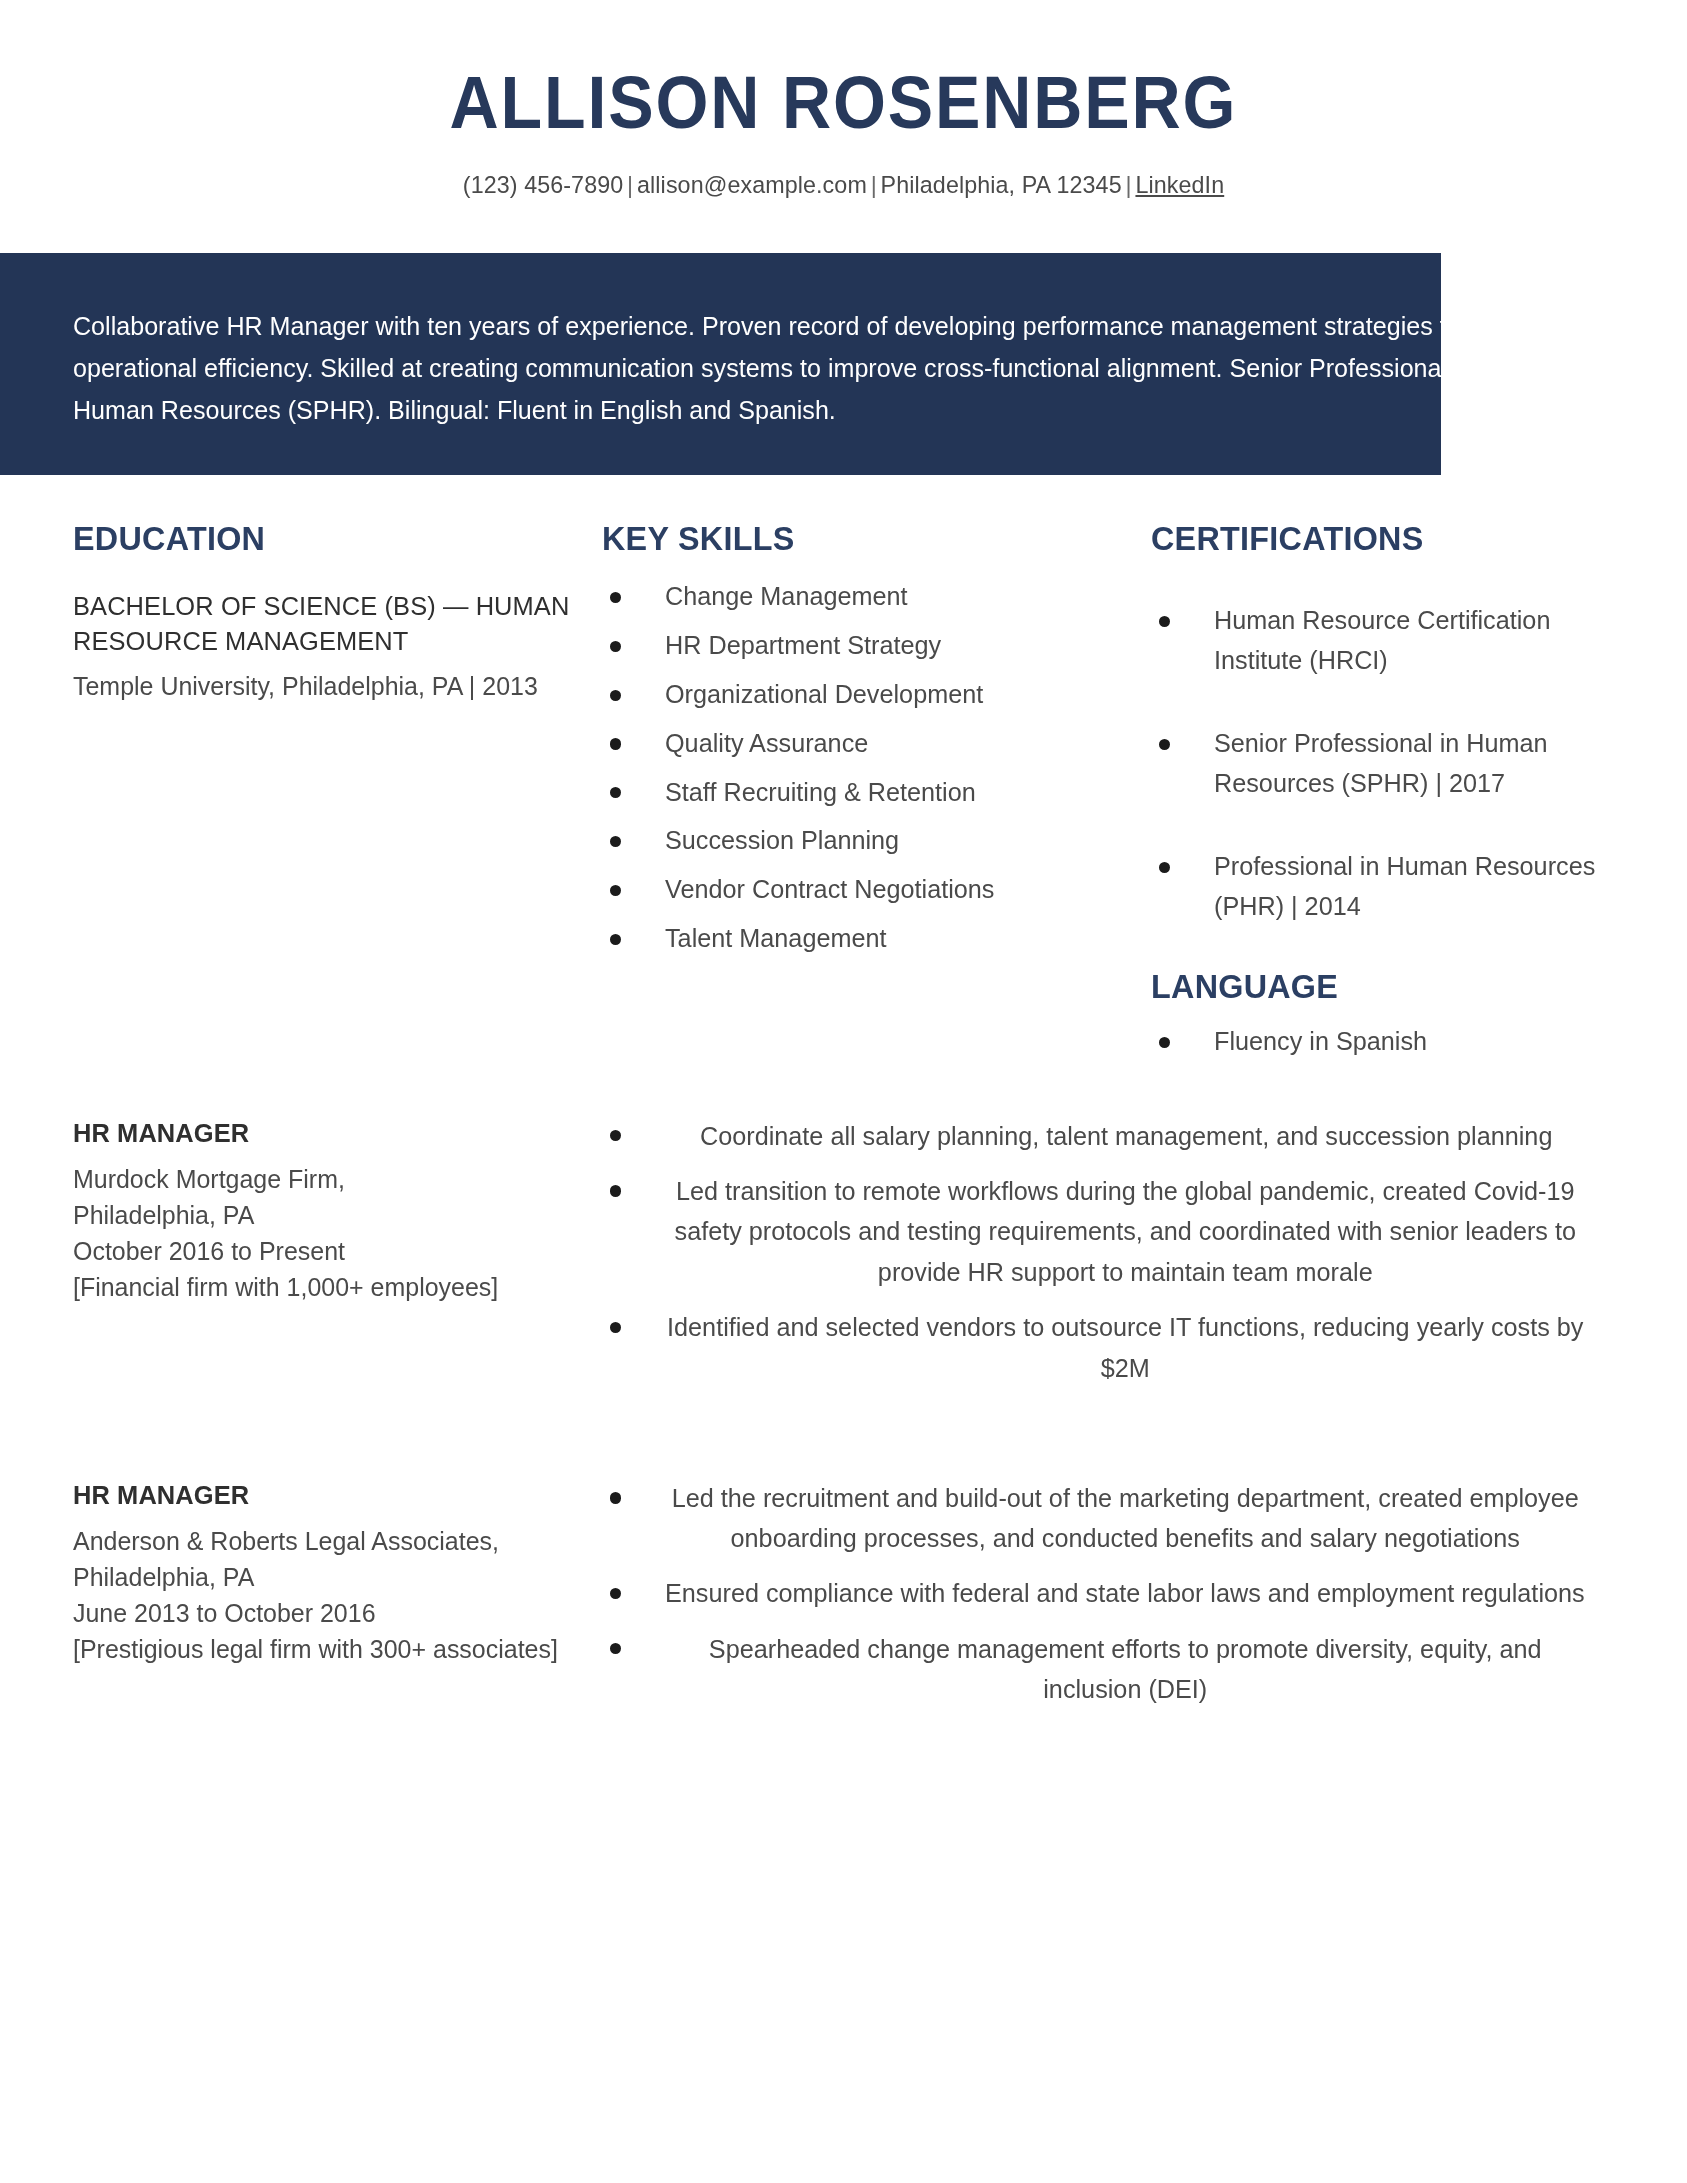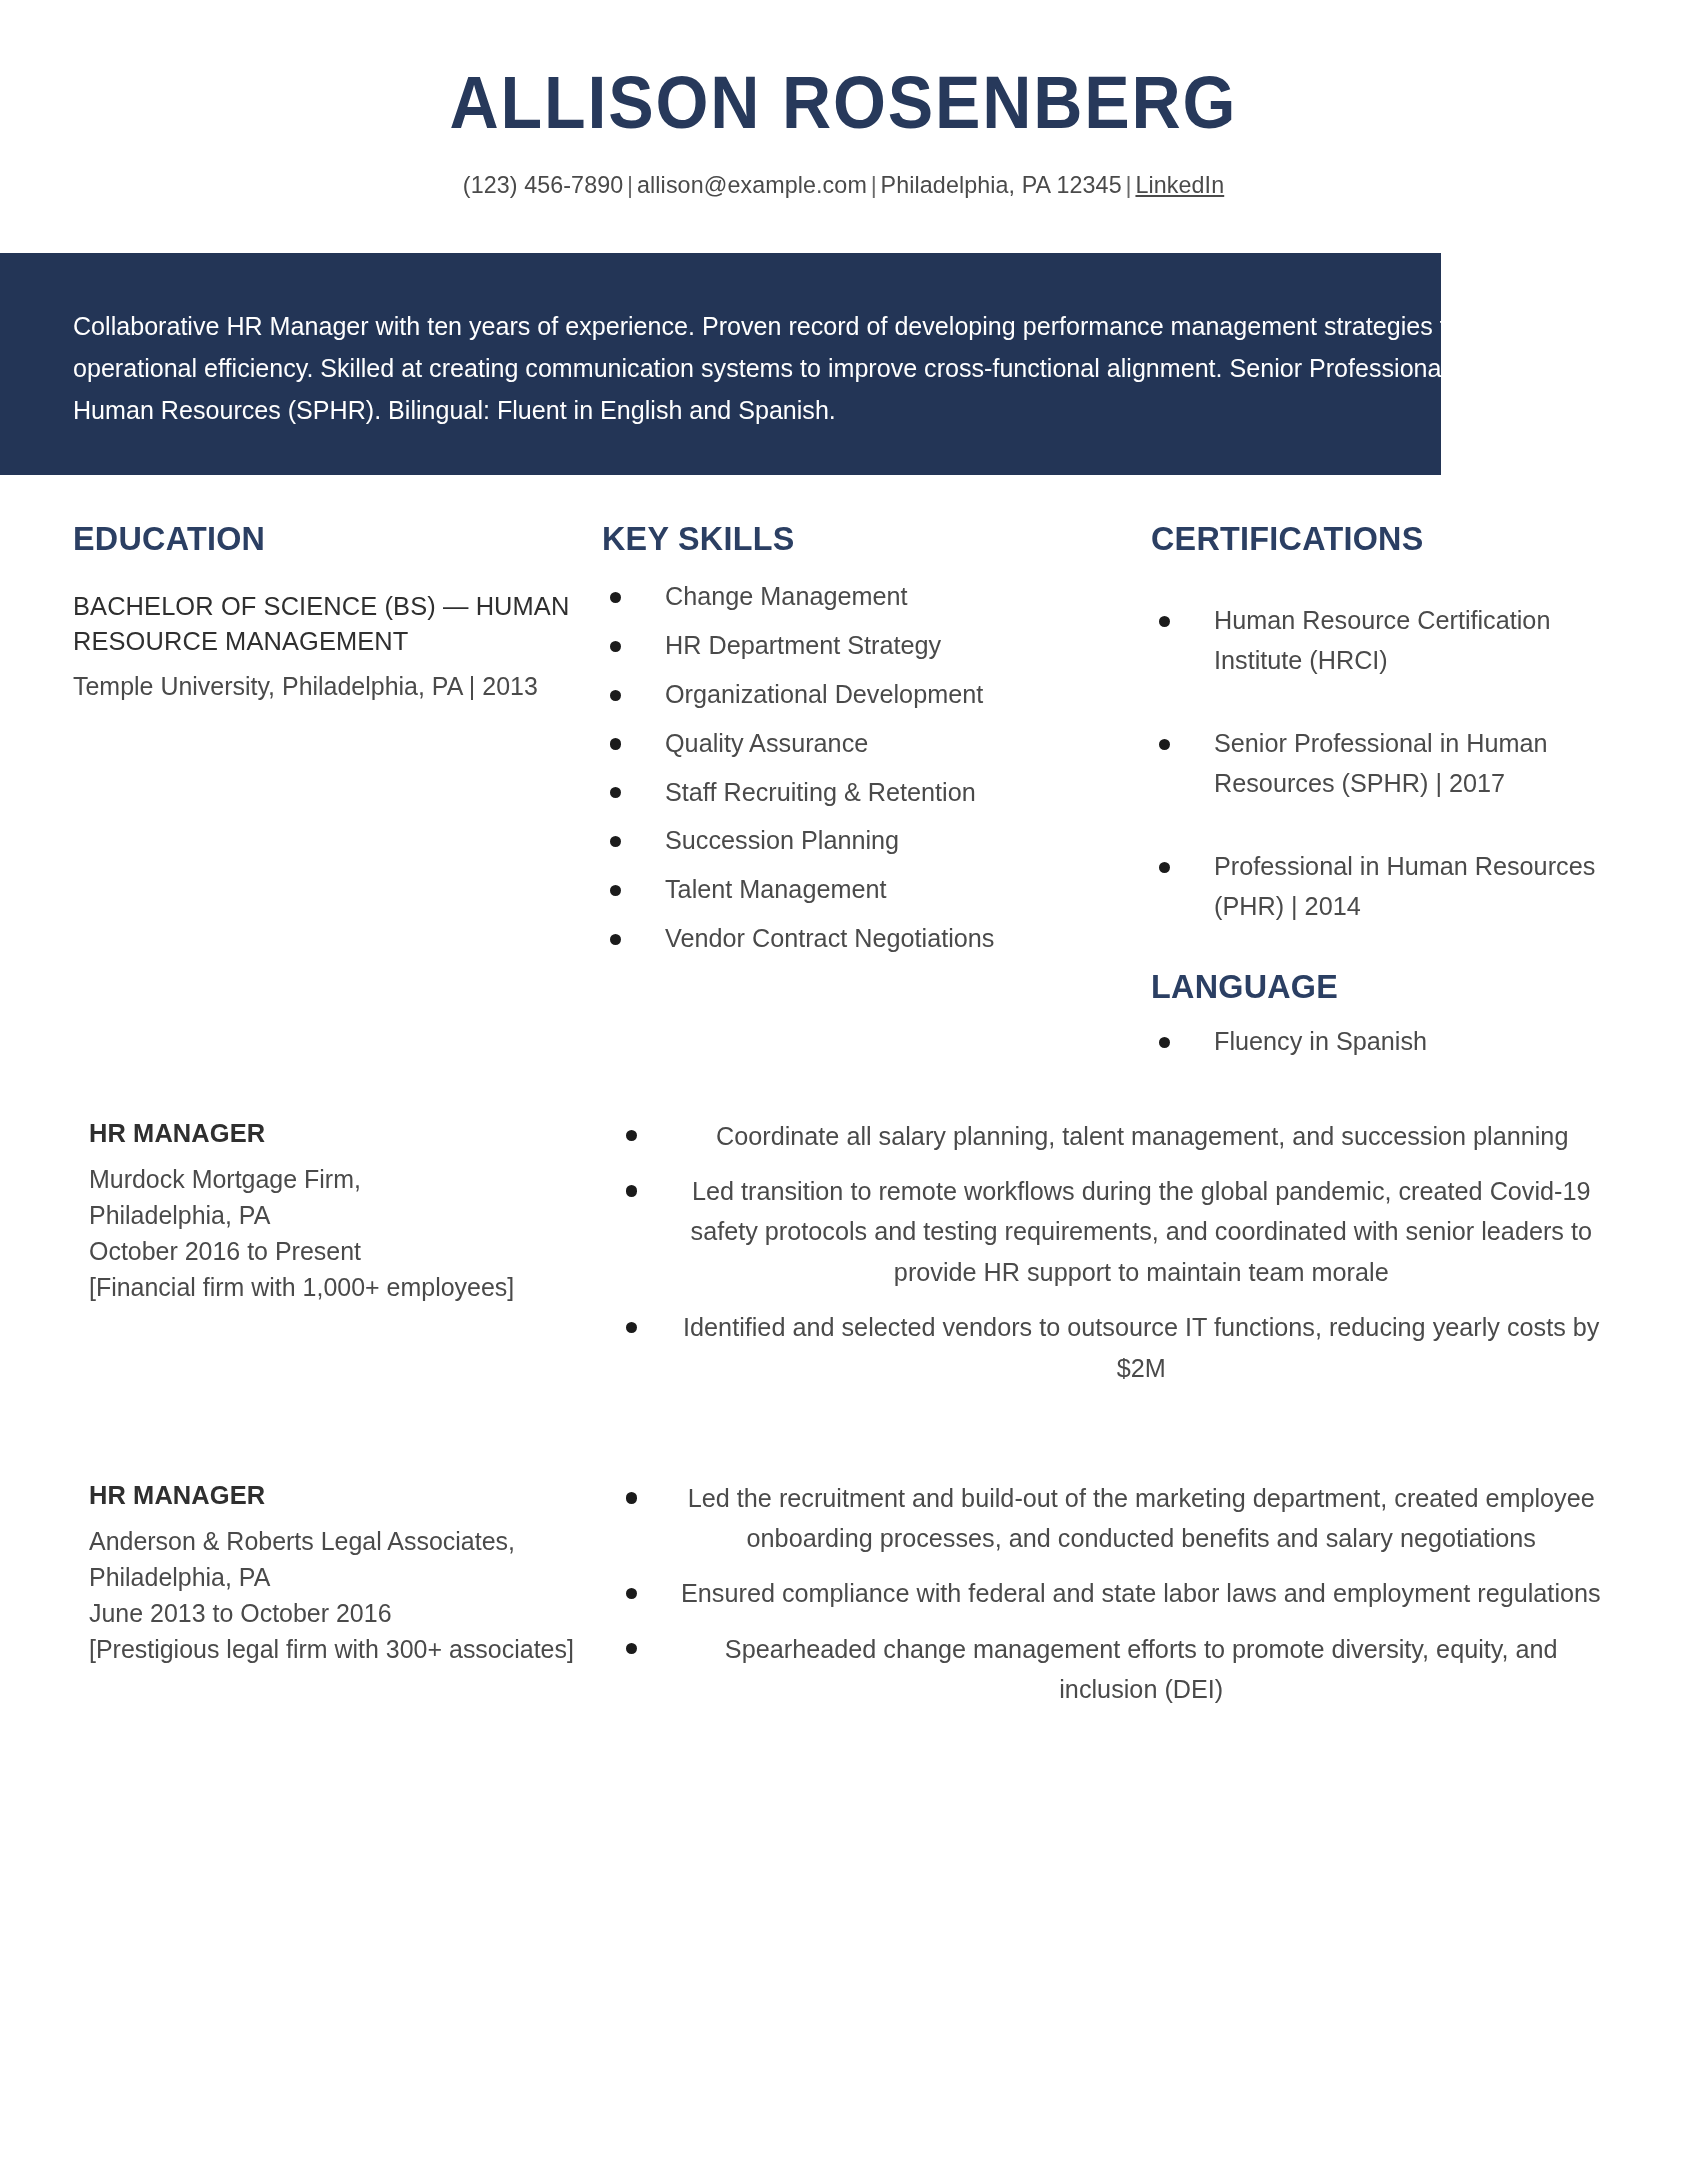--- a/index.html
+++ b/index.html
@@ -242,8 +242,8 @@
           <li><span class="dot"></span><span class="txt">Quality Assurance</span></li>
           <li><span class="dot"></span><span class="txt">Staff Recruiting &amp; Retention</span></li>
           <li><span class="dot"></span><span class="txt">Succession Planning</span></li>
+          <li><span class="dot"></span><span class="txt">Vendor Contract Negotiations</span></li>
           <li><span class="dot"></span><span class="txt">Talent Management</span></li>
-          <li><span class="dot"></span><span class="txt">Vendor Contract Negotiations</span></li>
         </ul>
       </div>
 

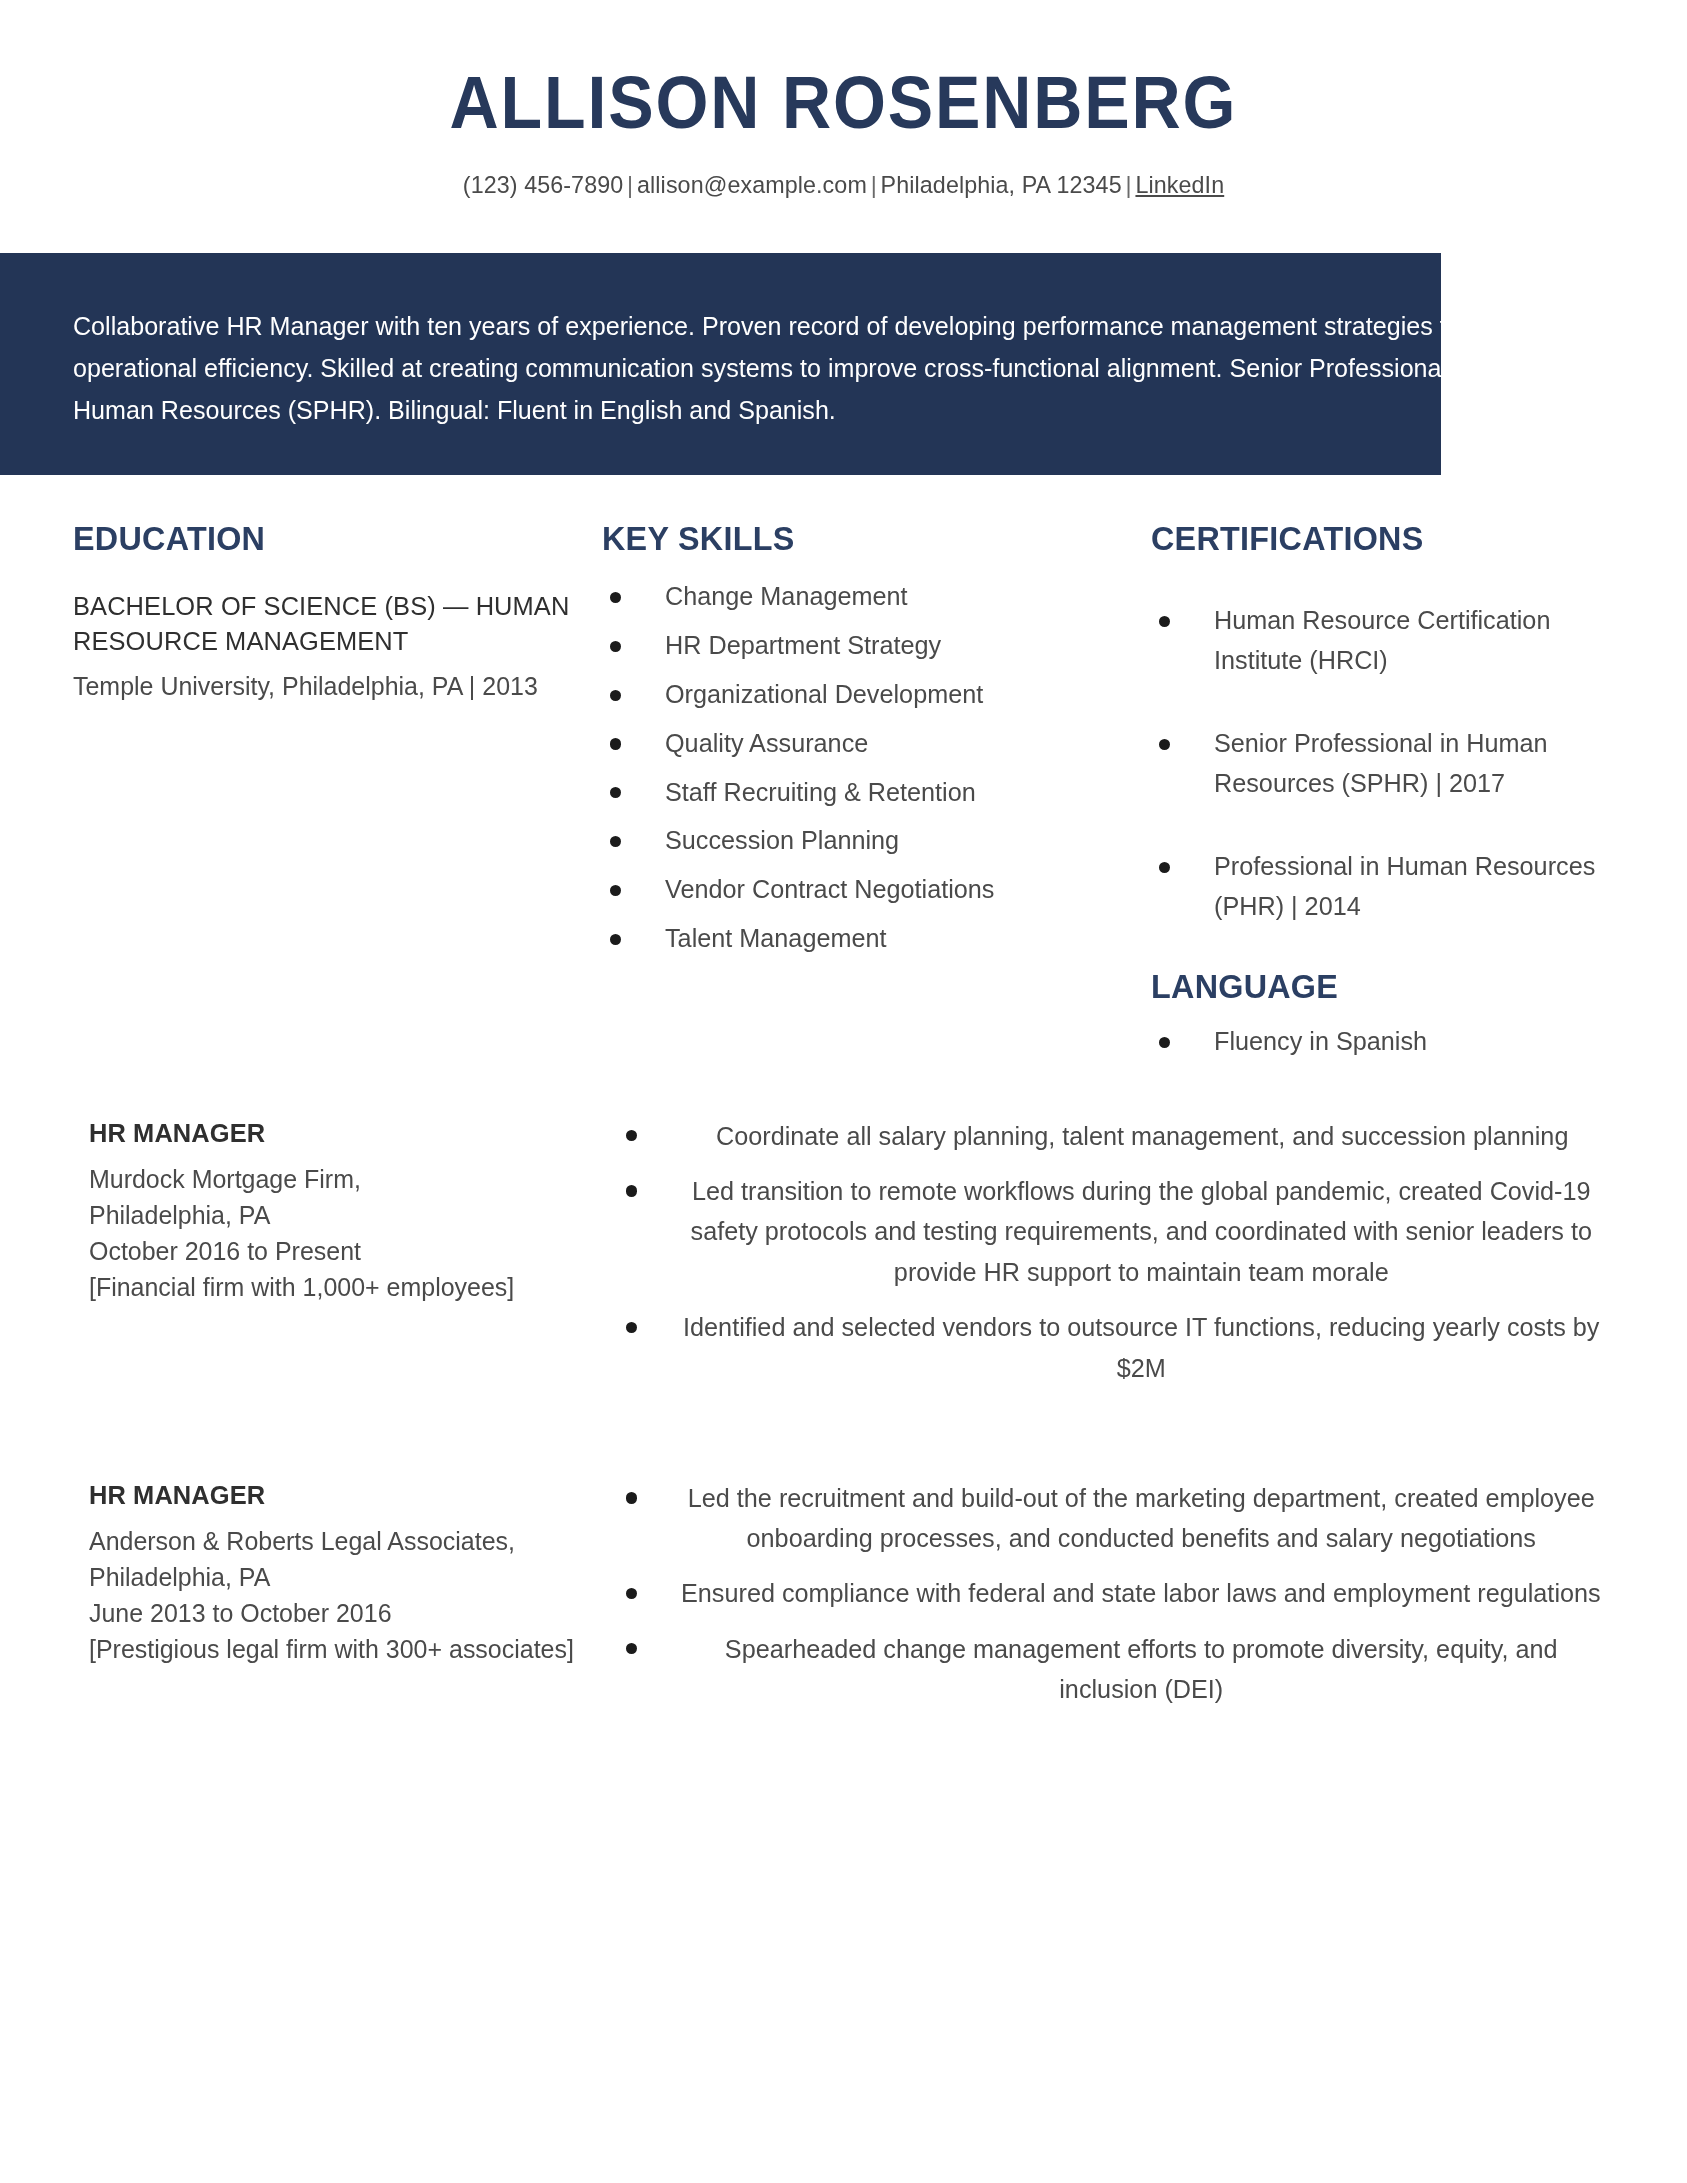--- a/index.html
+++ b/index.html
@@ -165,7 +165,6 @@
   }
   .exp-rows {
     padding: 0 73px;
-    margin-left: 16px;
   }
   .exp-row {
     display: flex;

